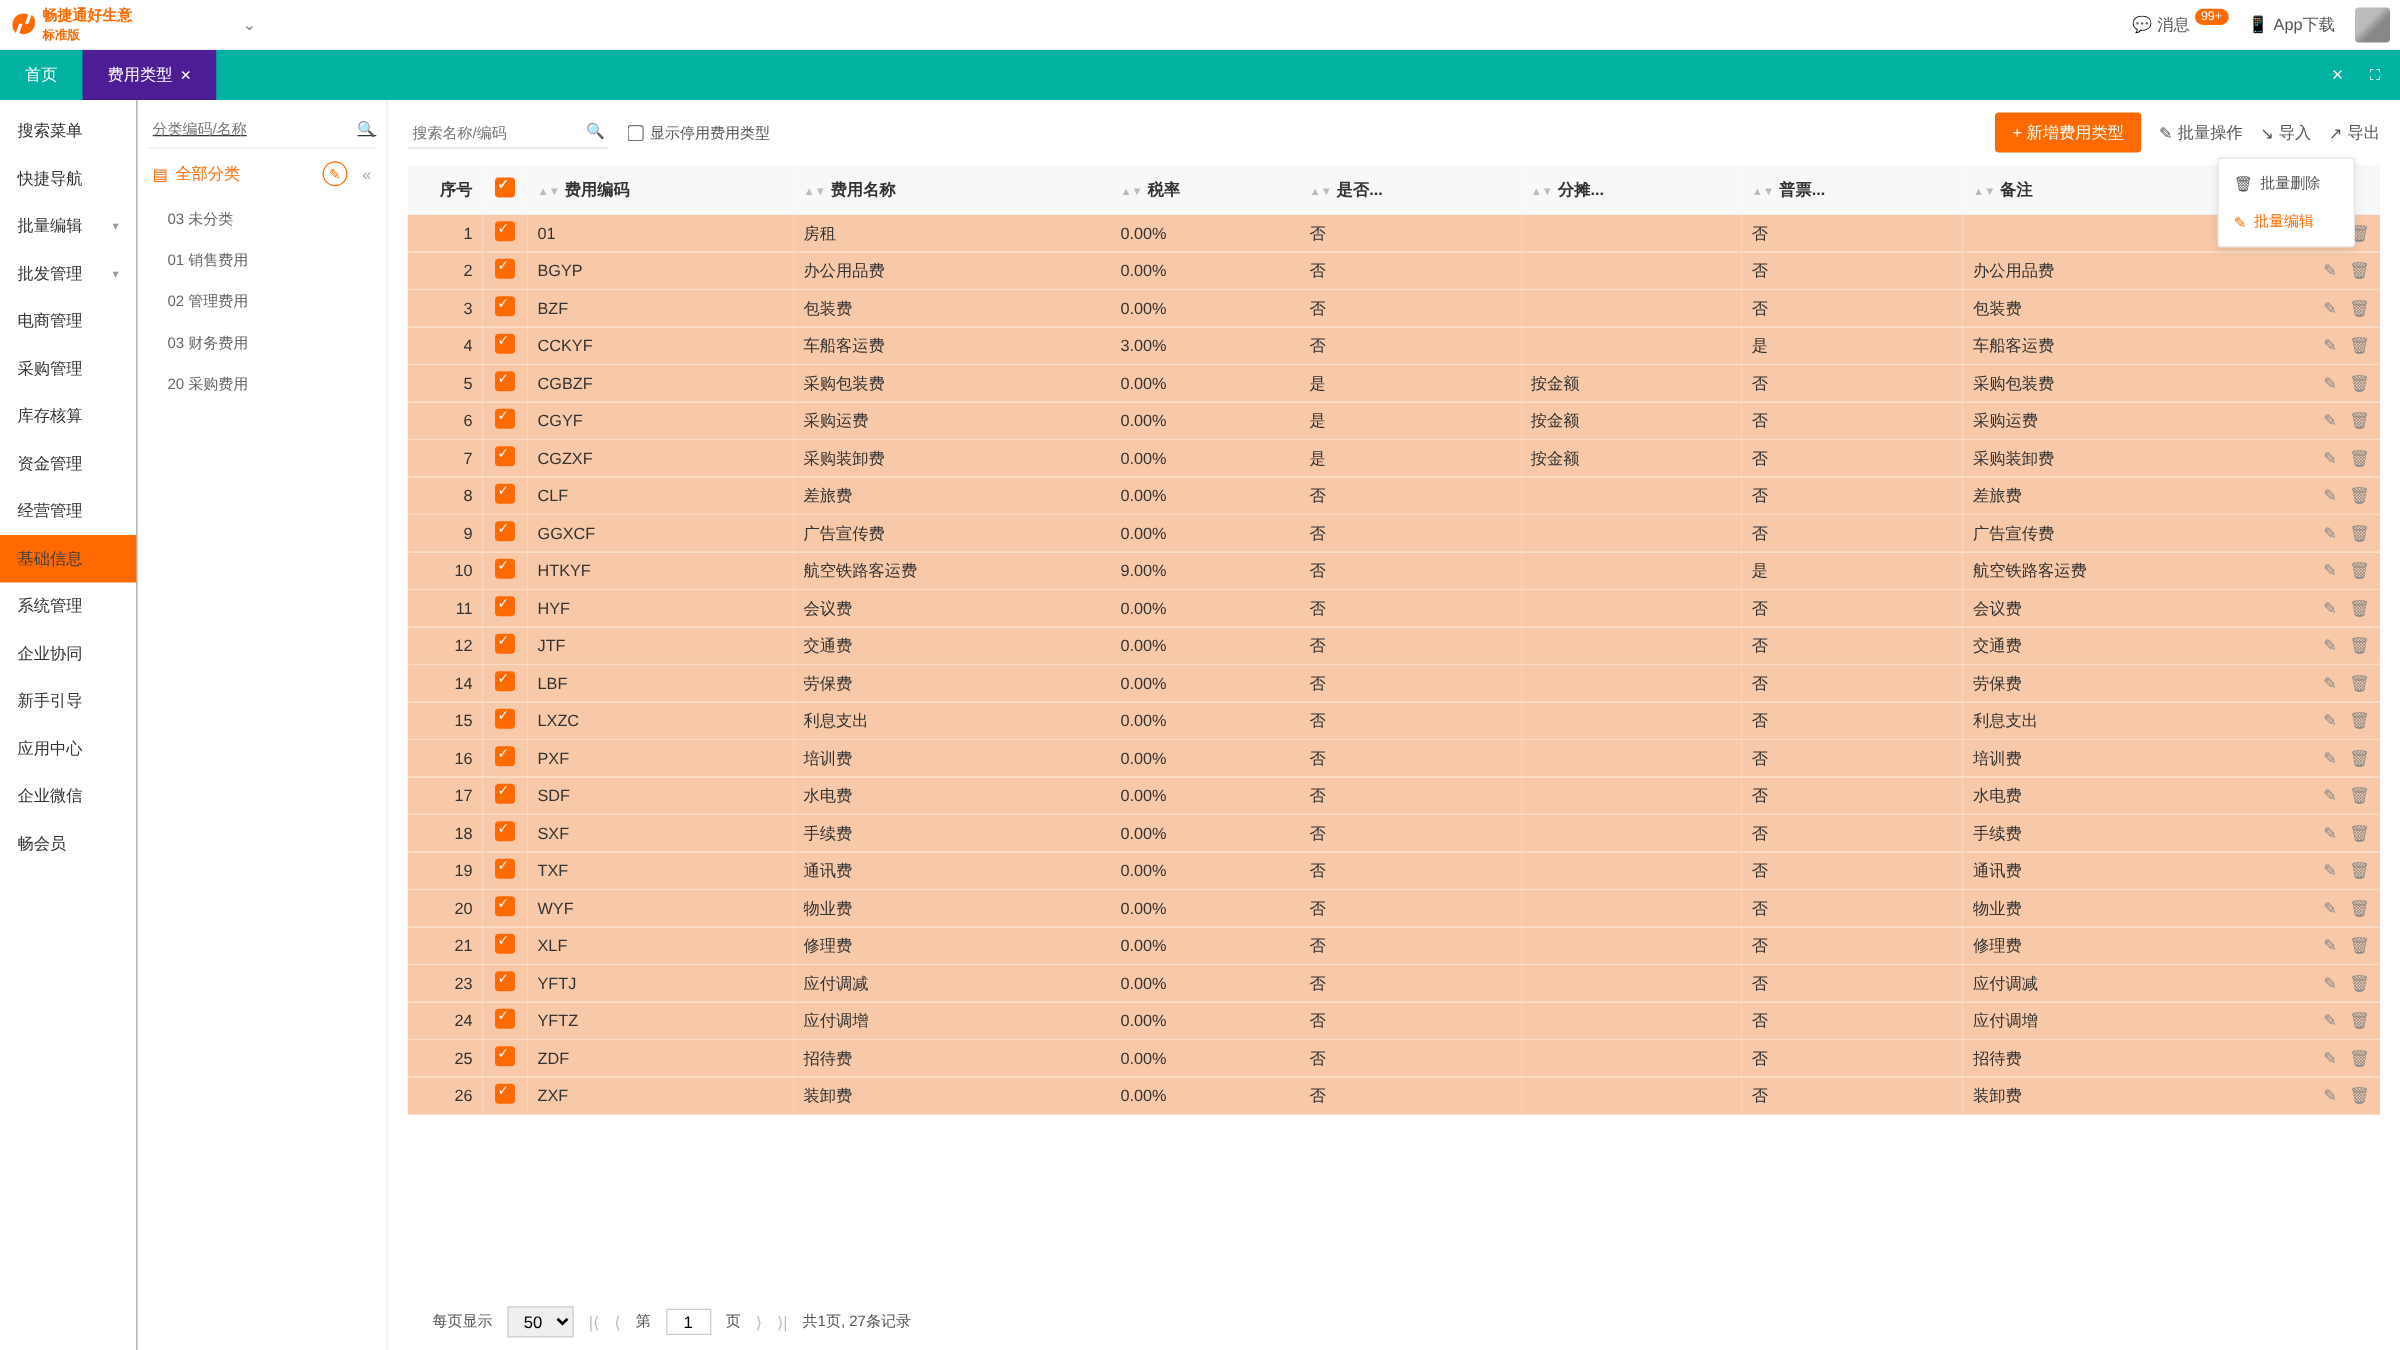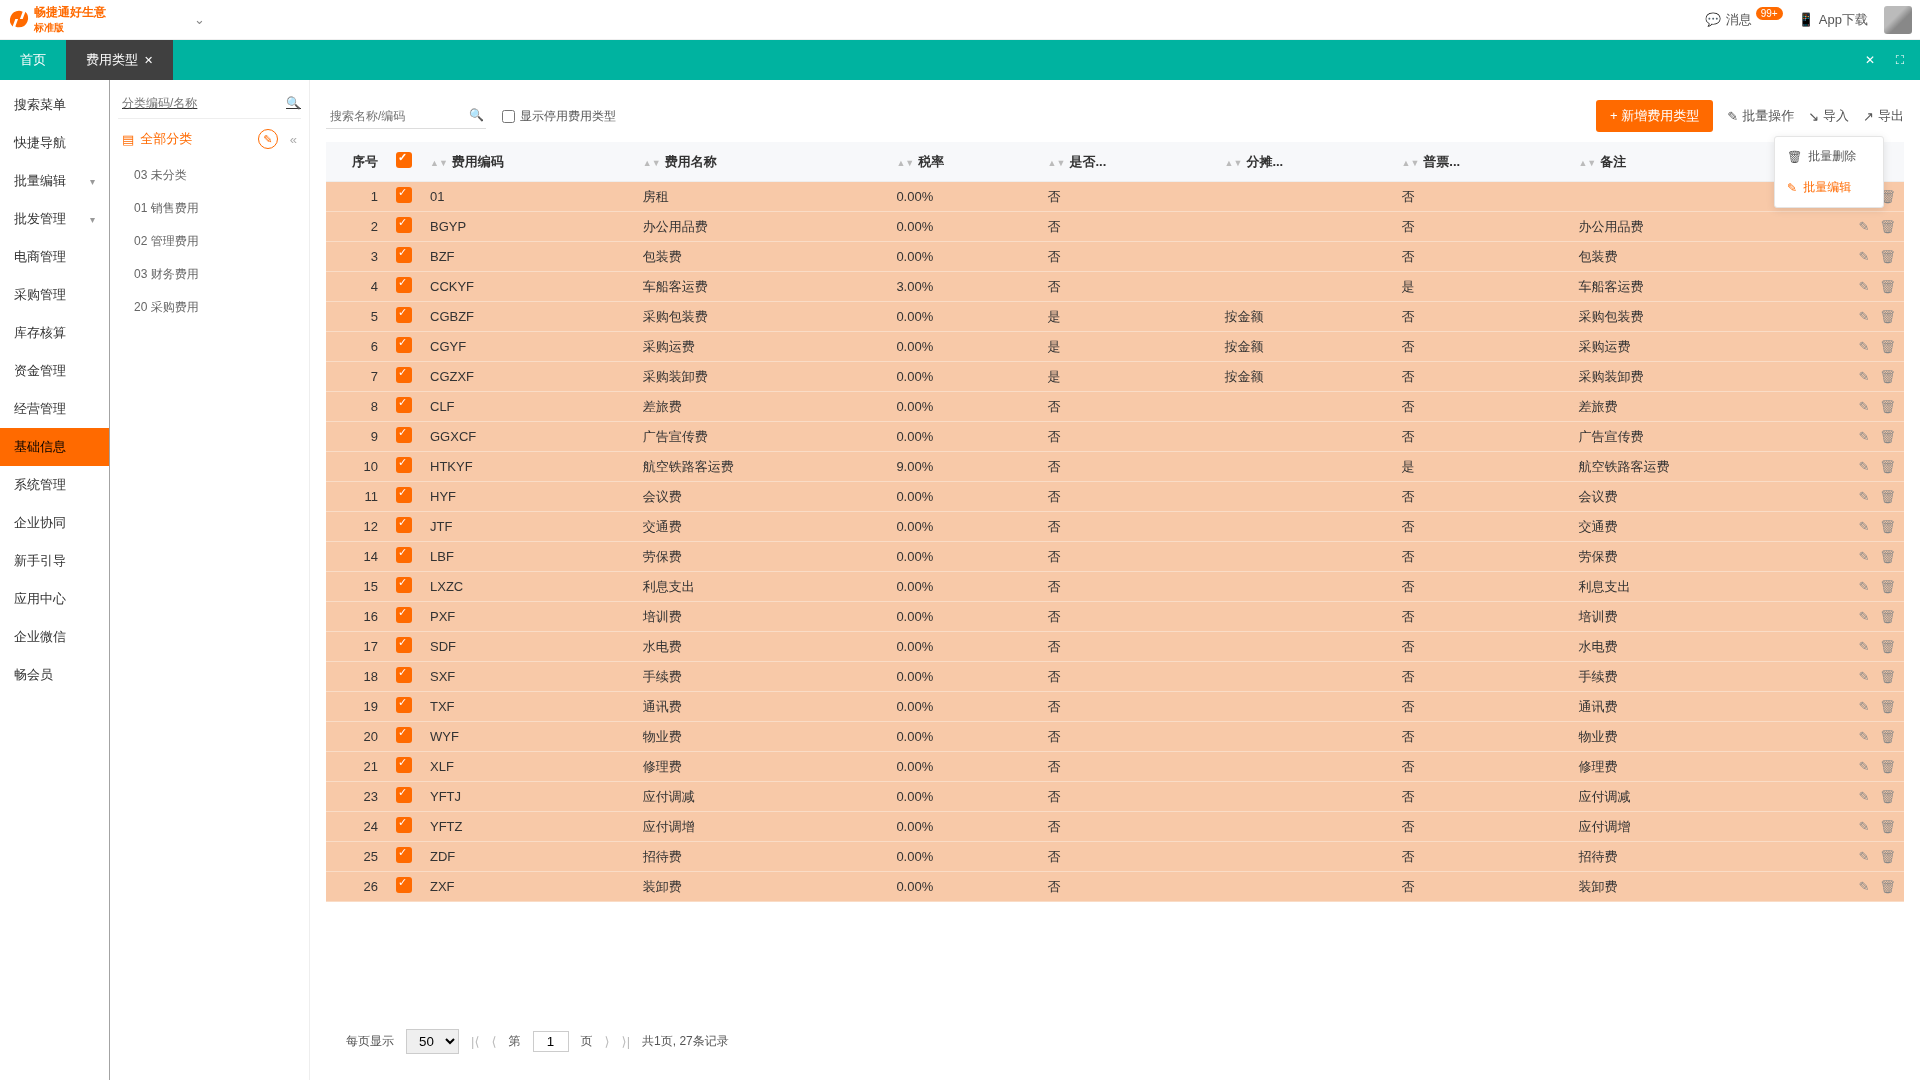--- a/index.html
+++ b/index.html
@@ -17,7 +17,7 @@
 .avatar { width: 28px; height: 28px; background: linear-gradient(135deg,#bbb 40%,#888 60%); border-radius: 3px; }
 .tabsbar { background: #00b3a0; display: flex; align-items: center; position: relative; }
 .tab { padding: 0 20px; height: 40px; line-height: 40px; font-size: 13px; color: #fff; cursor: pointer; }
-.tab.active { background: #404040; }
+.tab.active { background: #4c1d95; }
 .tab-close { margin-left: 6px; font-size: 11px; }
 .tabsbar-right { margin-left: auto; display: flex; align-items: center; gap: 10px; padding-right: 10px; }
 .tb-icon { width: 20px; height: 20px; color: #fff; cursor: pointer; display: flex; align-items: center; justify-content: center; }

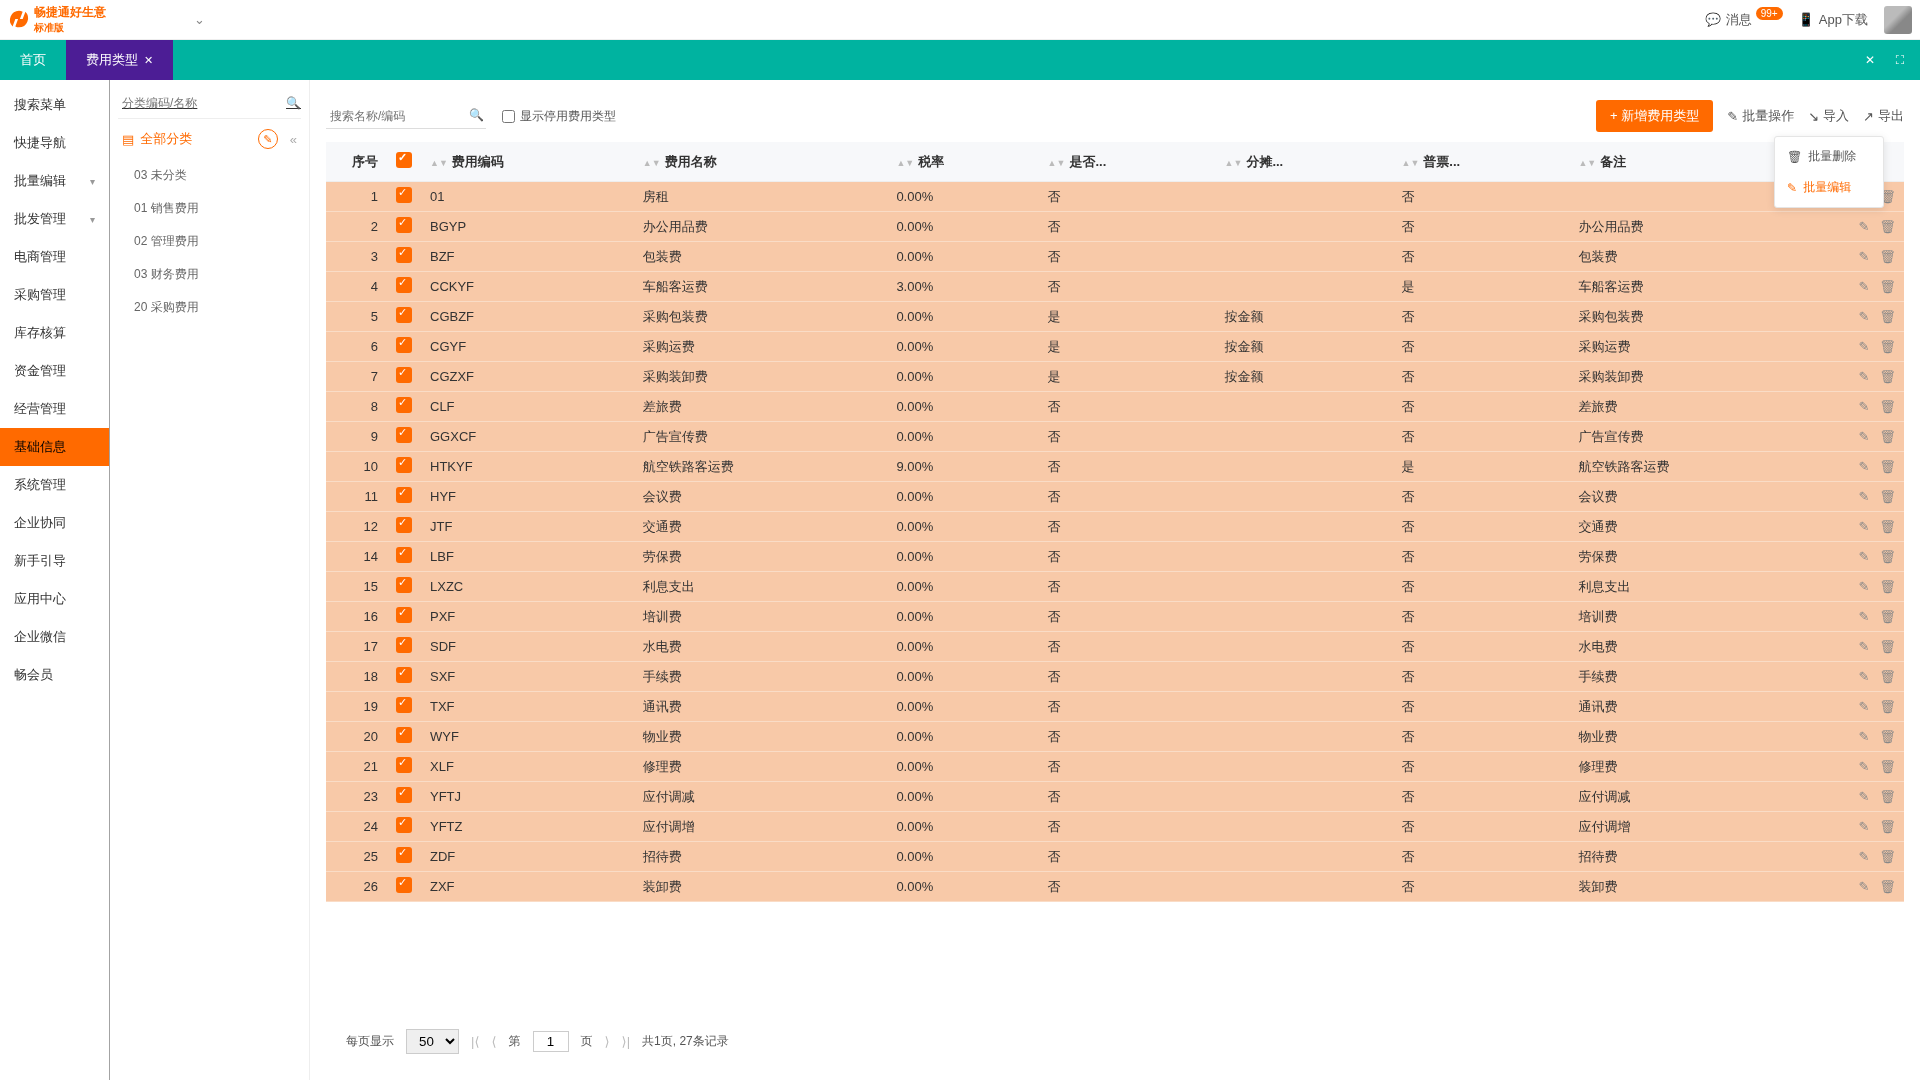--- a/index.html
+++ b/index.html
@@ -36,7 +36,7 @@
 .collapse-chev { color: #aaa; margin-left: 6px; cursor: pointer; }
 .cat-list { padding-left: 16px; font-size: 12px; color: #666; }
 .cat-list div { padding: 8px 0; cursor: pointer; }
-.work { display: flex; flex-direction: column; min-height: 0; padding: 0 0 16px 16px; margin-top: 10px; }
+.work { display: flex; flex-direction: column; min-height: 0; padding: 0 0 0 16px; }
 .toolbar { display: flex; align-items: center; justify-content: space-between; padding: 10px 16px 10px 0; }
 .tl-left { display: flex; align-items: center; gap: 16px; }
 .search2 { border: none; border-bottom: 1px solid #ddd; outline: none; padding: 5px 24px 5px 4px; font-size: 12px; width: 160px; }

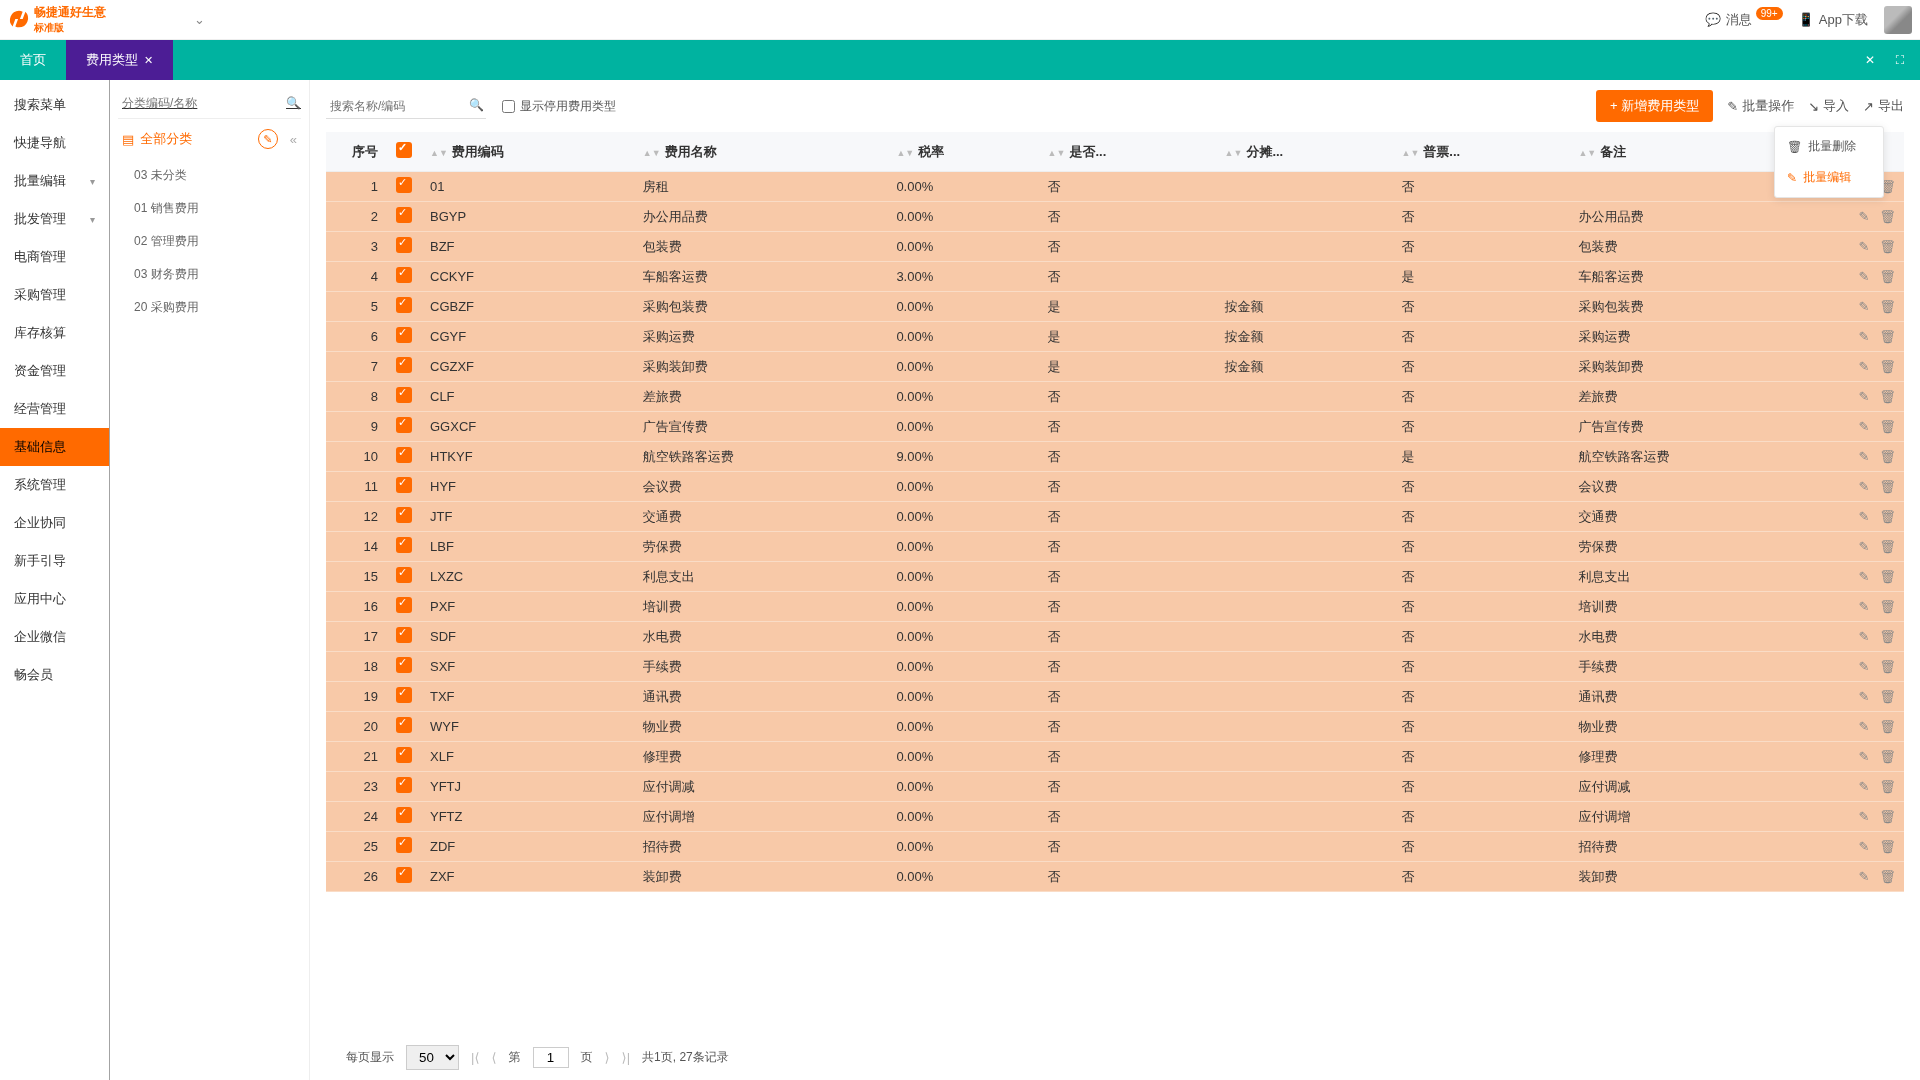--- a/index.html
+++ b/index.html
@@ -24,7 +24,7 @@
 .main { display: grid; grid-template-columns: 110px 1fr; min-height: 0; }
 .sidebar { background: #fff; padding: 6px 0; font-size: 13px; border-right: 1px solid #a3a3a3; }
 .side-item { padding: 10px 14px; cursor: pointer; color: #333; display: flex; align-items: center; justify-content: space-between; }
-.side-item.active { background: #ff6a00; color: #000000; }
+.side-item.active { background: #ff6a00; color: #404040; }
 .chev { font-size: 10px; color: #999; }
 .content { display: grid; grid-template-columns: 200px 1fr; min-height: 0; }
 .cat-panel { border-right: 1px solid #eee; padding: 8px; }

